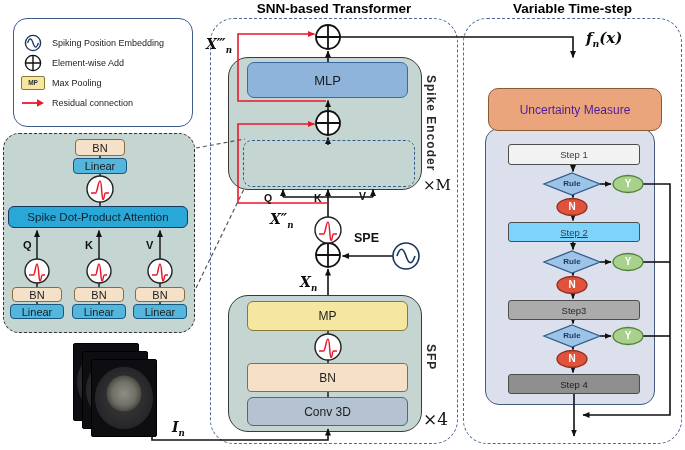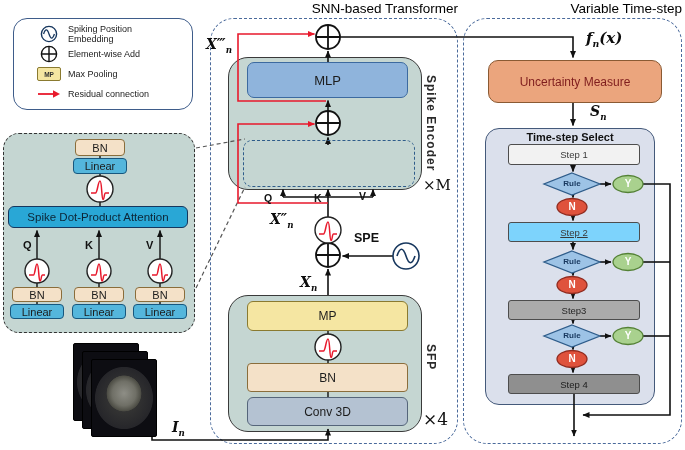--- a/index.html
+++ b/index.html
@@ -9,7 +9,7 @@
   .bx{position:absolute;box-sizing:border-box;display:flex;align-items:center;
       justify-content:center;text-align:center;color:#1c1c1c;}
   .lbl{position:absolute;color:#111;white-space:nowrap;}
-  .title{position:absolute;font-weight:normal;font-size:13.5px;color:#000;text-align:right;}
+  .title{position:absolute;font-weight:bold;font-size:13.5px;color:#000;text-align:center;}
   .dashedbig{position:absolute;border:1.6px dashed #4a6a9b;border-radius:24px;box-sizing:border-box;}
   .teal{position:absolute;background:#c5d6d2;border:1.3px solid #3a3a3a;border-radius:20px;box-sizing:border-box;}
   .math{font-family:"DejaVu Serif",serif;font-style:italic;color:#0d0d0d;font-weight:bold;}

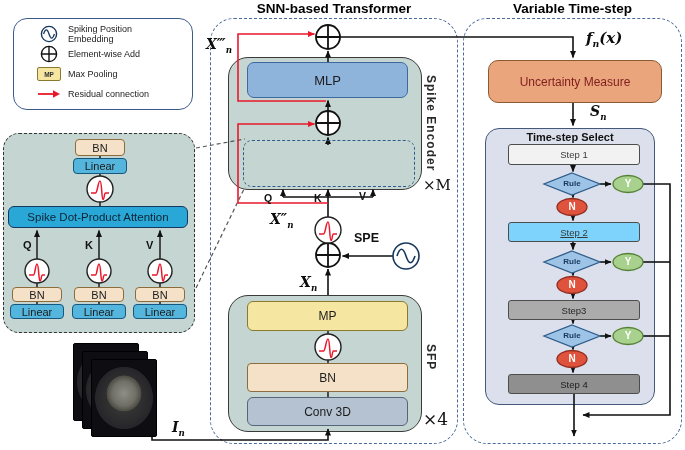--- a/index.html
+++ b/index.html
@@ -28,9 +28,9 @@
   .tsblock{position:absolute;background:#dbe0ec;border:1.6px solid #44597a;border-radius:14px;box-sizing:border-box;}
   .step{border:1.2px solid #4d4d4d;border-radius:3px;font-size:9.5px;color:#3a3a3a;}
   .detail{position:absolute;background:#c5d6d2;border:1.6px dashed #333;border-radius:16px;box-sizing:border-box;}
-  .legend{position:absolute;left:13px;top:18px;width:180px;height:92px;background:#fff;
+  .legend{position:absolute;left:13px;top:18px;width:180px;height:109px;background:#fff;
           border:1.6px solid #3e5c8a;border-radius:14px;box-sizing:border-box;
-          display:flex;flex-direction:column;justify-content:center;padding:4px 22px;gap:1px;}
+          display:flex;flex-direction:column;justify-content:center;padding:4px 6px;gap:1px;}
   .legrow{display:flex;align-items:center;height:19px;gap:6px;}
   .legicon{width:26px;display:flex;align-items:center;justify-content:center;flex:0 0 26px;}
   .leglabel{font-size:9px;color:#222;}

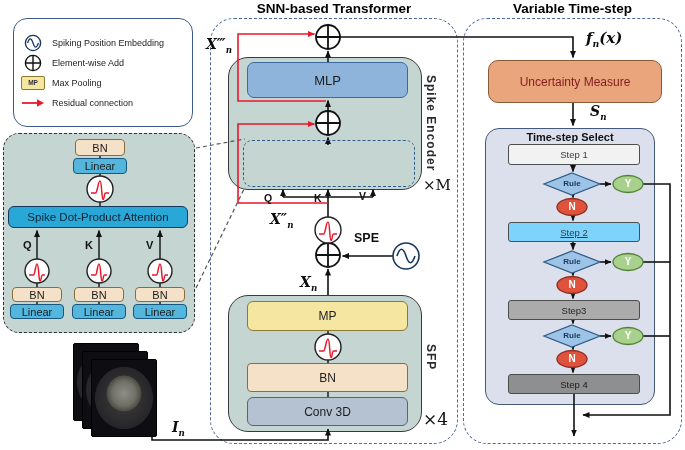--- a/index.html
+++ b/index.html
@@ -24,7 +24,7 @@
   .linear{background:#54b6dc;border:1.2px solid #17577e;border-radius:4px;font-size:11px;}
   .mp{background:#f5e6a2;border:1.2px solid #8a7a30;border-radius:6px;font-size:12px;}
   .conv{background:#b4c2d2;border:1.2px solid #55657a;border-radius:6px;font-size:12px;}
-  .um{background:#eba57d;border:1.5px solid #8a5a33;border-radius:10px;font-size:12px;color:#7f1d1d;}
+  .um{background:#eba57d;border:1.5px solid #8a5a33;border-radius:10px;font-size:12px;color:#4c1d95;margin-top:28px;}
   .tsblock{position:absolute;background:#dbe0ec;border:1.6px solid #44597a;border-radius:14px;box-sizing:border-box;}
   .step{border:1.2px solid #4d4d4d;border-radius:3px;font-size:9.5px;color:#3a3a3a;}
   .detail{position:absolute;background:#c5d6d2;border:1.6px dashed #333;border-radius:16px;box-sizing:border-box;}

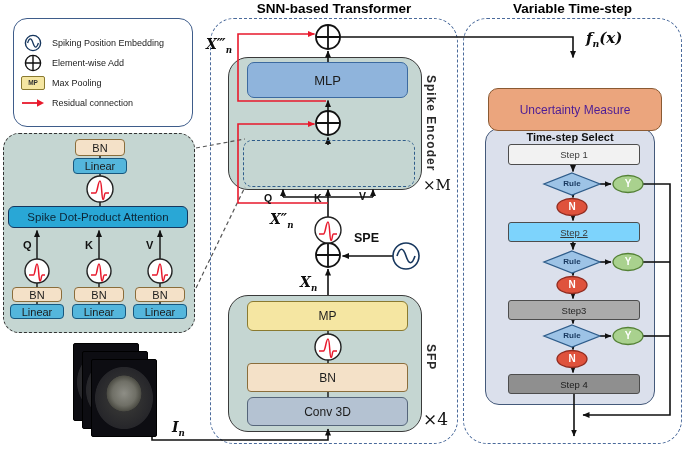--- a/index.html
+++ b/index.html
@@ -267,7 +267,6 @@
   </div>
 
   <div class="bx um" style="left:488px;top:60px;width:174px;height:43px;">Uncertainty Measure</div>
-  <div class="lbl" style="left:485px;top:131px;width:170px;text-align:center;font-weight:bold;font-size:11px;">Time-step Select</div>
   <div class="bx step" style="left:508px;top:144px;width:132px;height:21px;background:#f2f2f2;">Step 1</div>
   <div class="bx step" style="left:508px;top:222px;width:132px;height:20px;background:#7dd3fc;text-decoration:underline;">Step 2</div>
   <div class="bx step" style="left:508px;top:300px;width:132px;height:20px;background:#ababab;color:#262626;">Step3</div>

